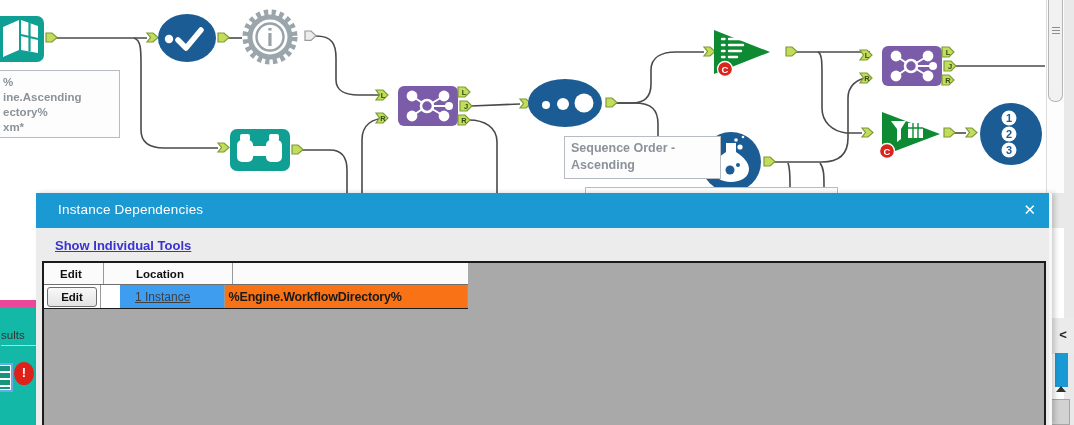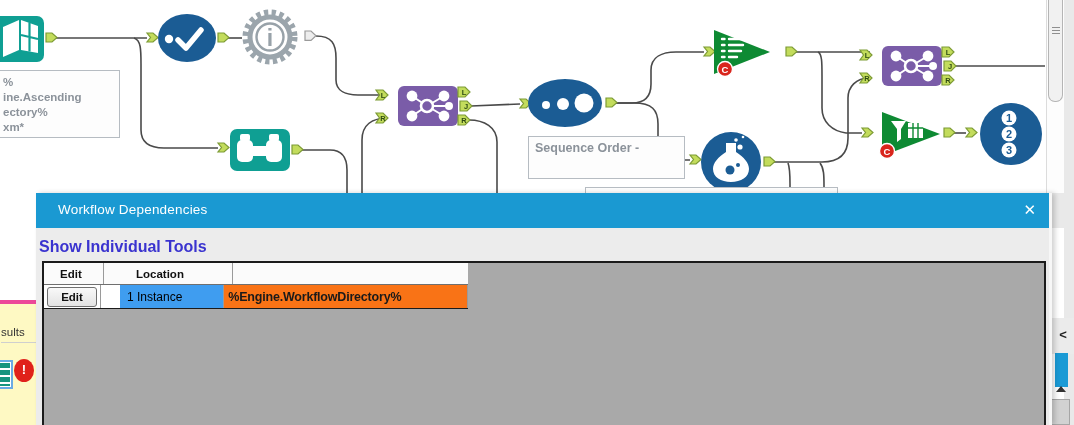--- a/index.html
+++ b/index.html
@@ -11,7 +11,7 @@
   .anno{position:absolute;background:#fdfdfd;border:1px solid #b6bcc2;color:#8b929a;
         font-weight:bold;font-size:11.5px;line-height:15px;padding:4px 2px 2px 12px;}
   .anno div{white-space:nowrap;}
-  #anno-sort{font-size:12.5px;line-height:17px;padding:3px 4px 2px 6px;}
+  #anno-sort{font-size:12.5px;line-height:17px;padding:3px 4px 2px 6px;margin-left:36px;}
   #anno-sliver{height:8px;padding:0;}
 
   

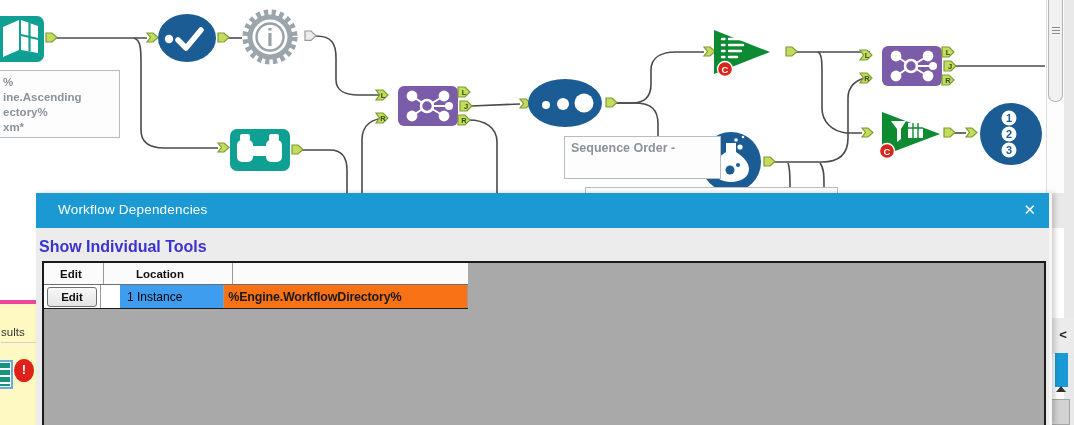--- a/index.html
+++ b/index.html
@@ -253,6 +253,7 @@
   </div>
   <div class="anno" id="anno-sort" style="left:528px;top:136px;width:157px;height:43px;">
     <div>Sequence Order -</div>
+    <div>Ascending</div>
   </div>
   <div class="anno" id="anno-sliver" style="left:585px;top:187px;width:253px;"></div>
 

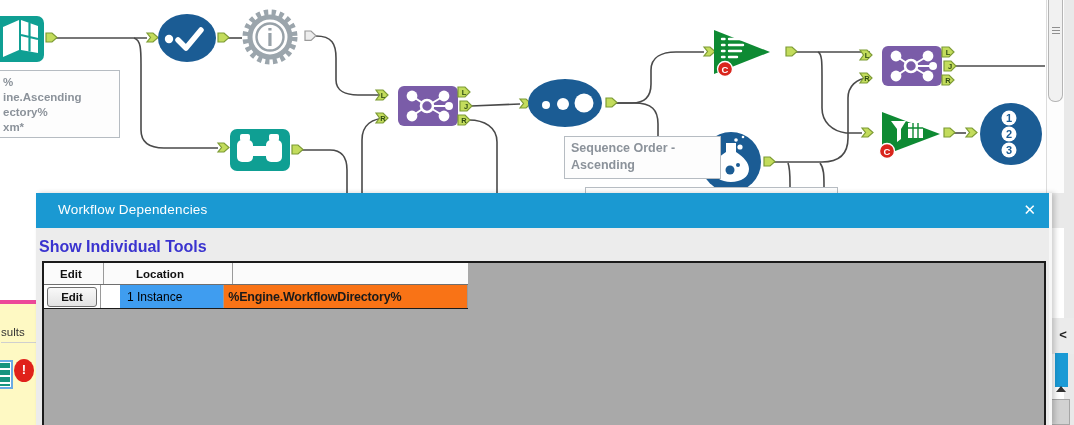--- a/index.html
+++ b/index.html
@@ -281,7 +281,7 @@
 
   <div class="dialog">
     <div class="titlebar">
-      <span class="title">Workflow Dependencies</span>
+      <span class="title">Instance Dependencies</span>
       <span class="close">✕</span>
     </div>
     <a class="link">Show Individual Tools</a>

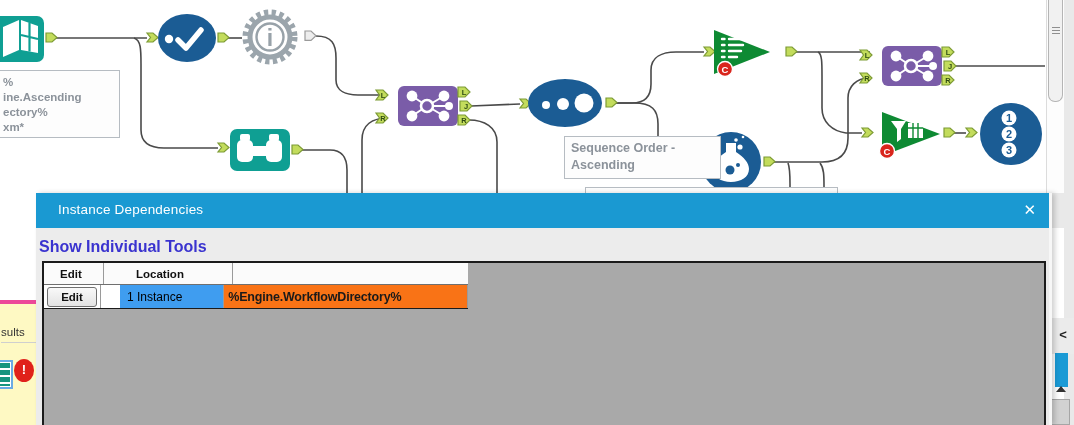--- a/index.html
+++ b/index.html
@@ -44,7 +44,7 @@
   .titlebar{position:absolute;left:0;top:0;width:100%;height:35px;background:#1a99d2;}
   .titlebar .title{position:absolute;left:22px;top:9px;color:#fff;font-size:13.5px;letter-spacing:.2px;}
   .titlebar .close{position:absolute;right:13px;top:8px;color:#fff;font-size:15px;cursor:pointer;}
-  .link{position:absolute;left:3px;top:45px;color:#3a33cf;font-weight:bold;font-size:16px;cursor:pointer;}
+  .link{position:absolute;left:19px;top:45px;color:#3a33cf;font-weight:bold;font-size:13px;text-decoration:underline;cursor:pointer;}
   .grid{position:absolute;left:6px;top:68px;width:1004px;height:164px;background:#a9a9a9;
         border:2px solid #1b1b1b;border-bottom:none;}
   .ghead,.grow{position:relative;display:flex;}

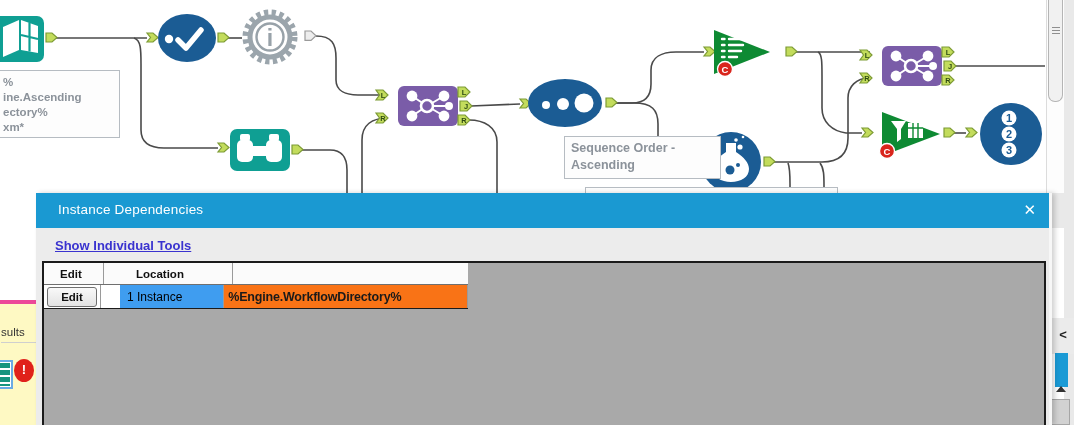--- a/index.html
+++ b/index.html
@@ -56,7 +56,7 @@
   .c-loc{width:110px;margin-left:19px;}
   .c-dep{width:258px;}
   .hc.c-edit{padding-left:16px;}
-  .gc.c-loc{color:#000000;background:#3f9df0;padding-left:7px;}
+  .gc.c-loc{color:#404040;background:#3f9df0;padding-left:15px;text-decoration:underline;}
   .gc.c-dep{color:#1a1a1a;background:#f97316;padding-left:4px;font-weight:600;font-size:12.5px;letter-spacing:-.2px;}
   .editbtn{display:block;margin:2px 3px;width:50px;height:20px;border:1px solid #707070;border-radius:3px;
            background:linear-gradient(#f9f9f9,#e3e3e3);font-family:inherit;font-weight:bold;font-size:11.5px;color:#111;}

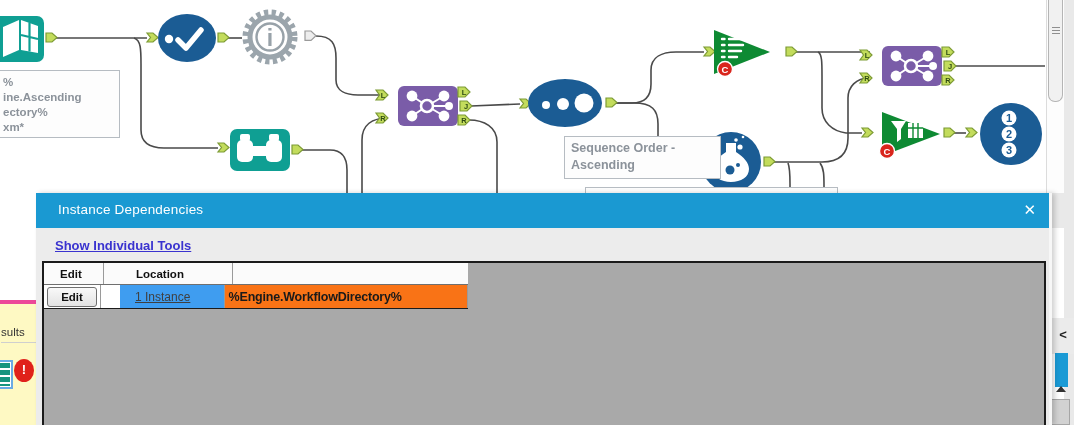--- a/index.html
+++ b/index.html
@@ -29,7 +29,7 @@
   .rp-thumb{position:absolute;left:1050px;top:399px;width:20px;height:26px;background:#d2d2d2;border:1px solid #a6a6a6;}
 
   
-  .results-strip{position:absolute;left:0;top:300px;width:36px;height:125px;background:#fef9c3;border-top:4px solid #ec4899;}
+  .results-strip{position:absolute;left:0;top:300px;width:36px;height:125px;background:#14b8a6;border-top:7px solid #ec4899;}
   .results-title{position:absolute;left:1px;top:22px;width:35px;color:#333;font-size:11.5px;
                  border-bottom:1px solid #cfcfcf;padding-bottom:4px;}
   .res-grid-icon{position:absolute;left:-7px;top:56px;width:20px;height:29px;background:#fff;border:2px solid #6aaae4;}

